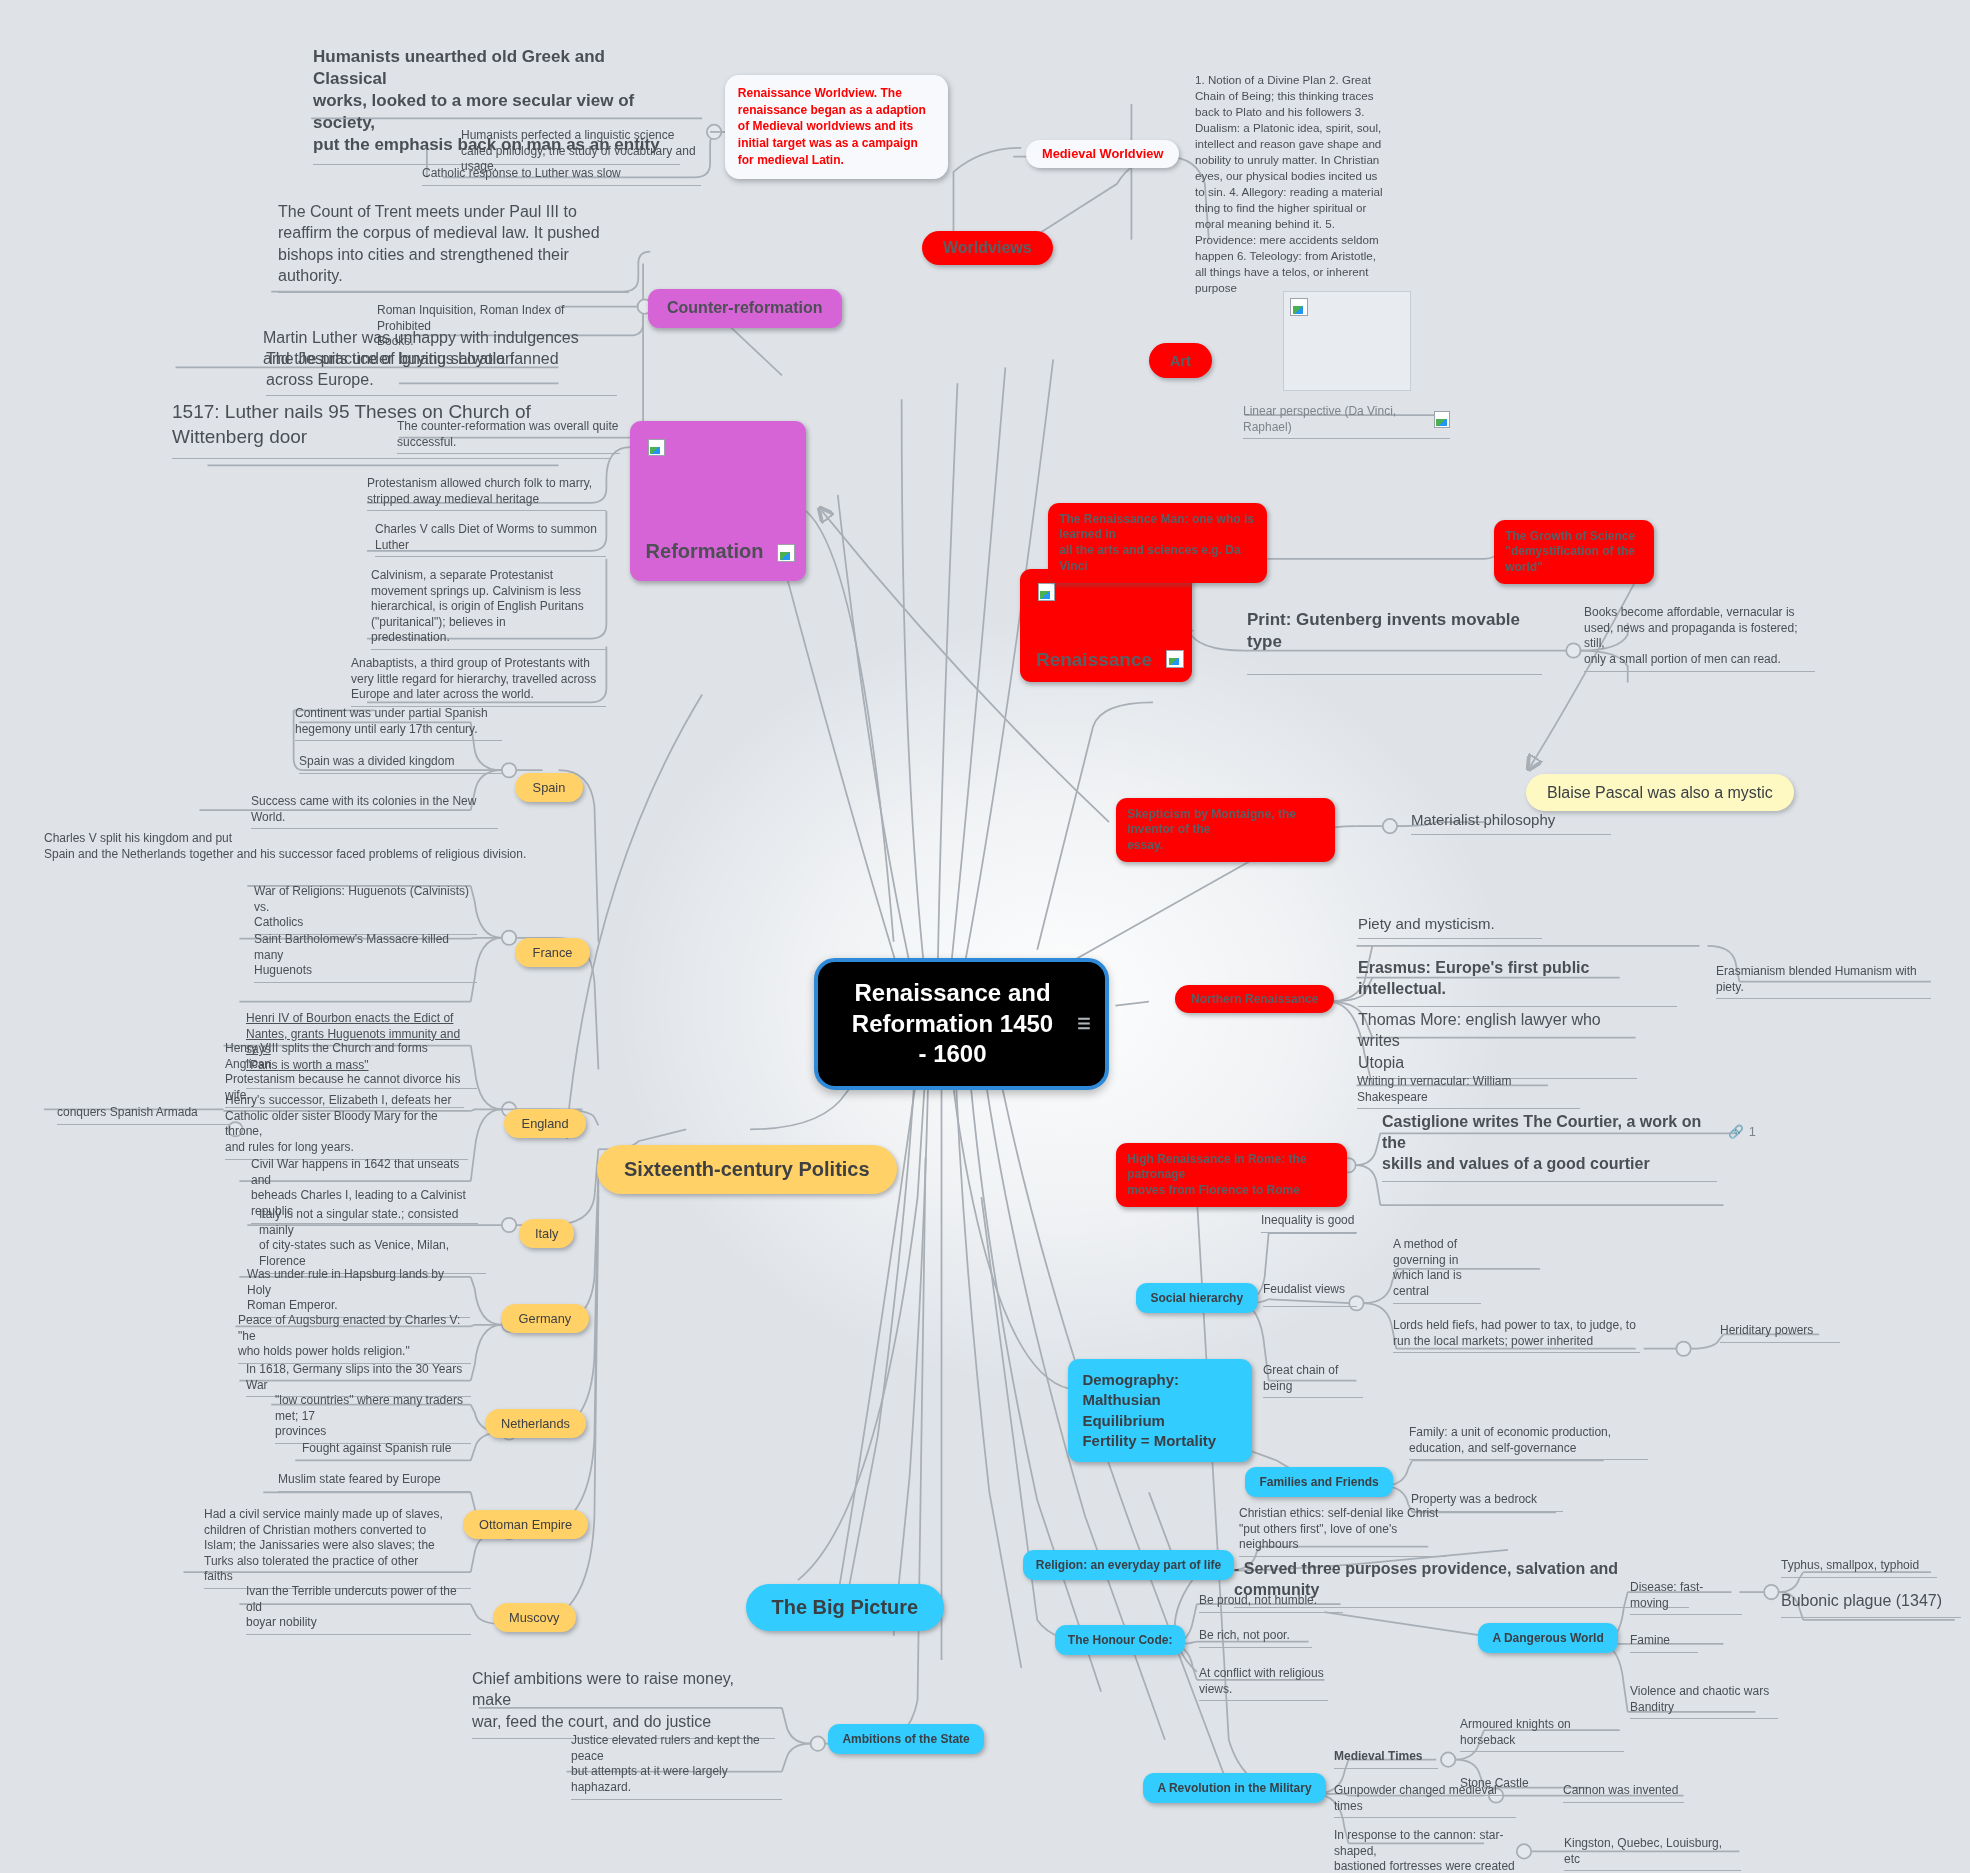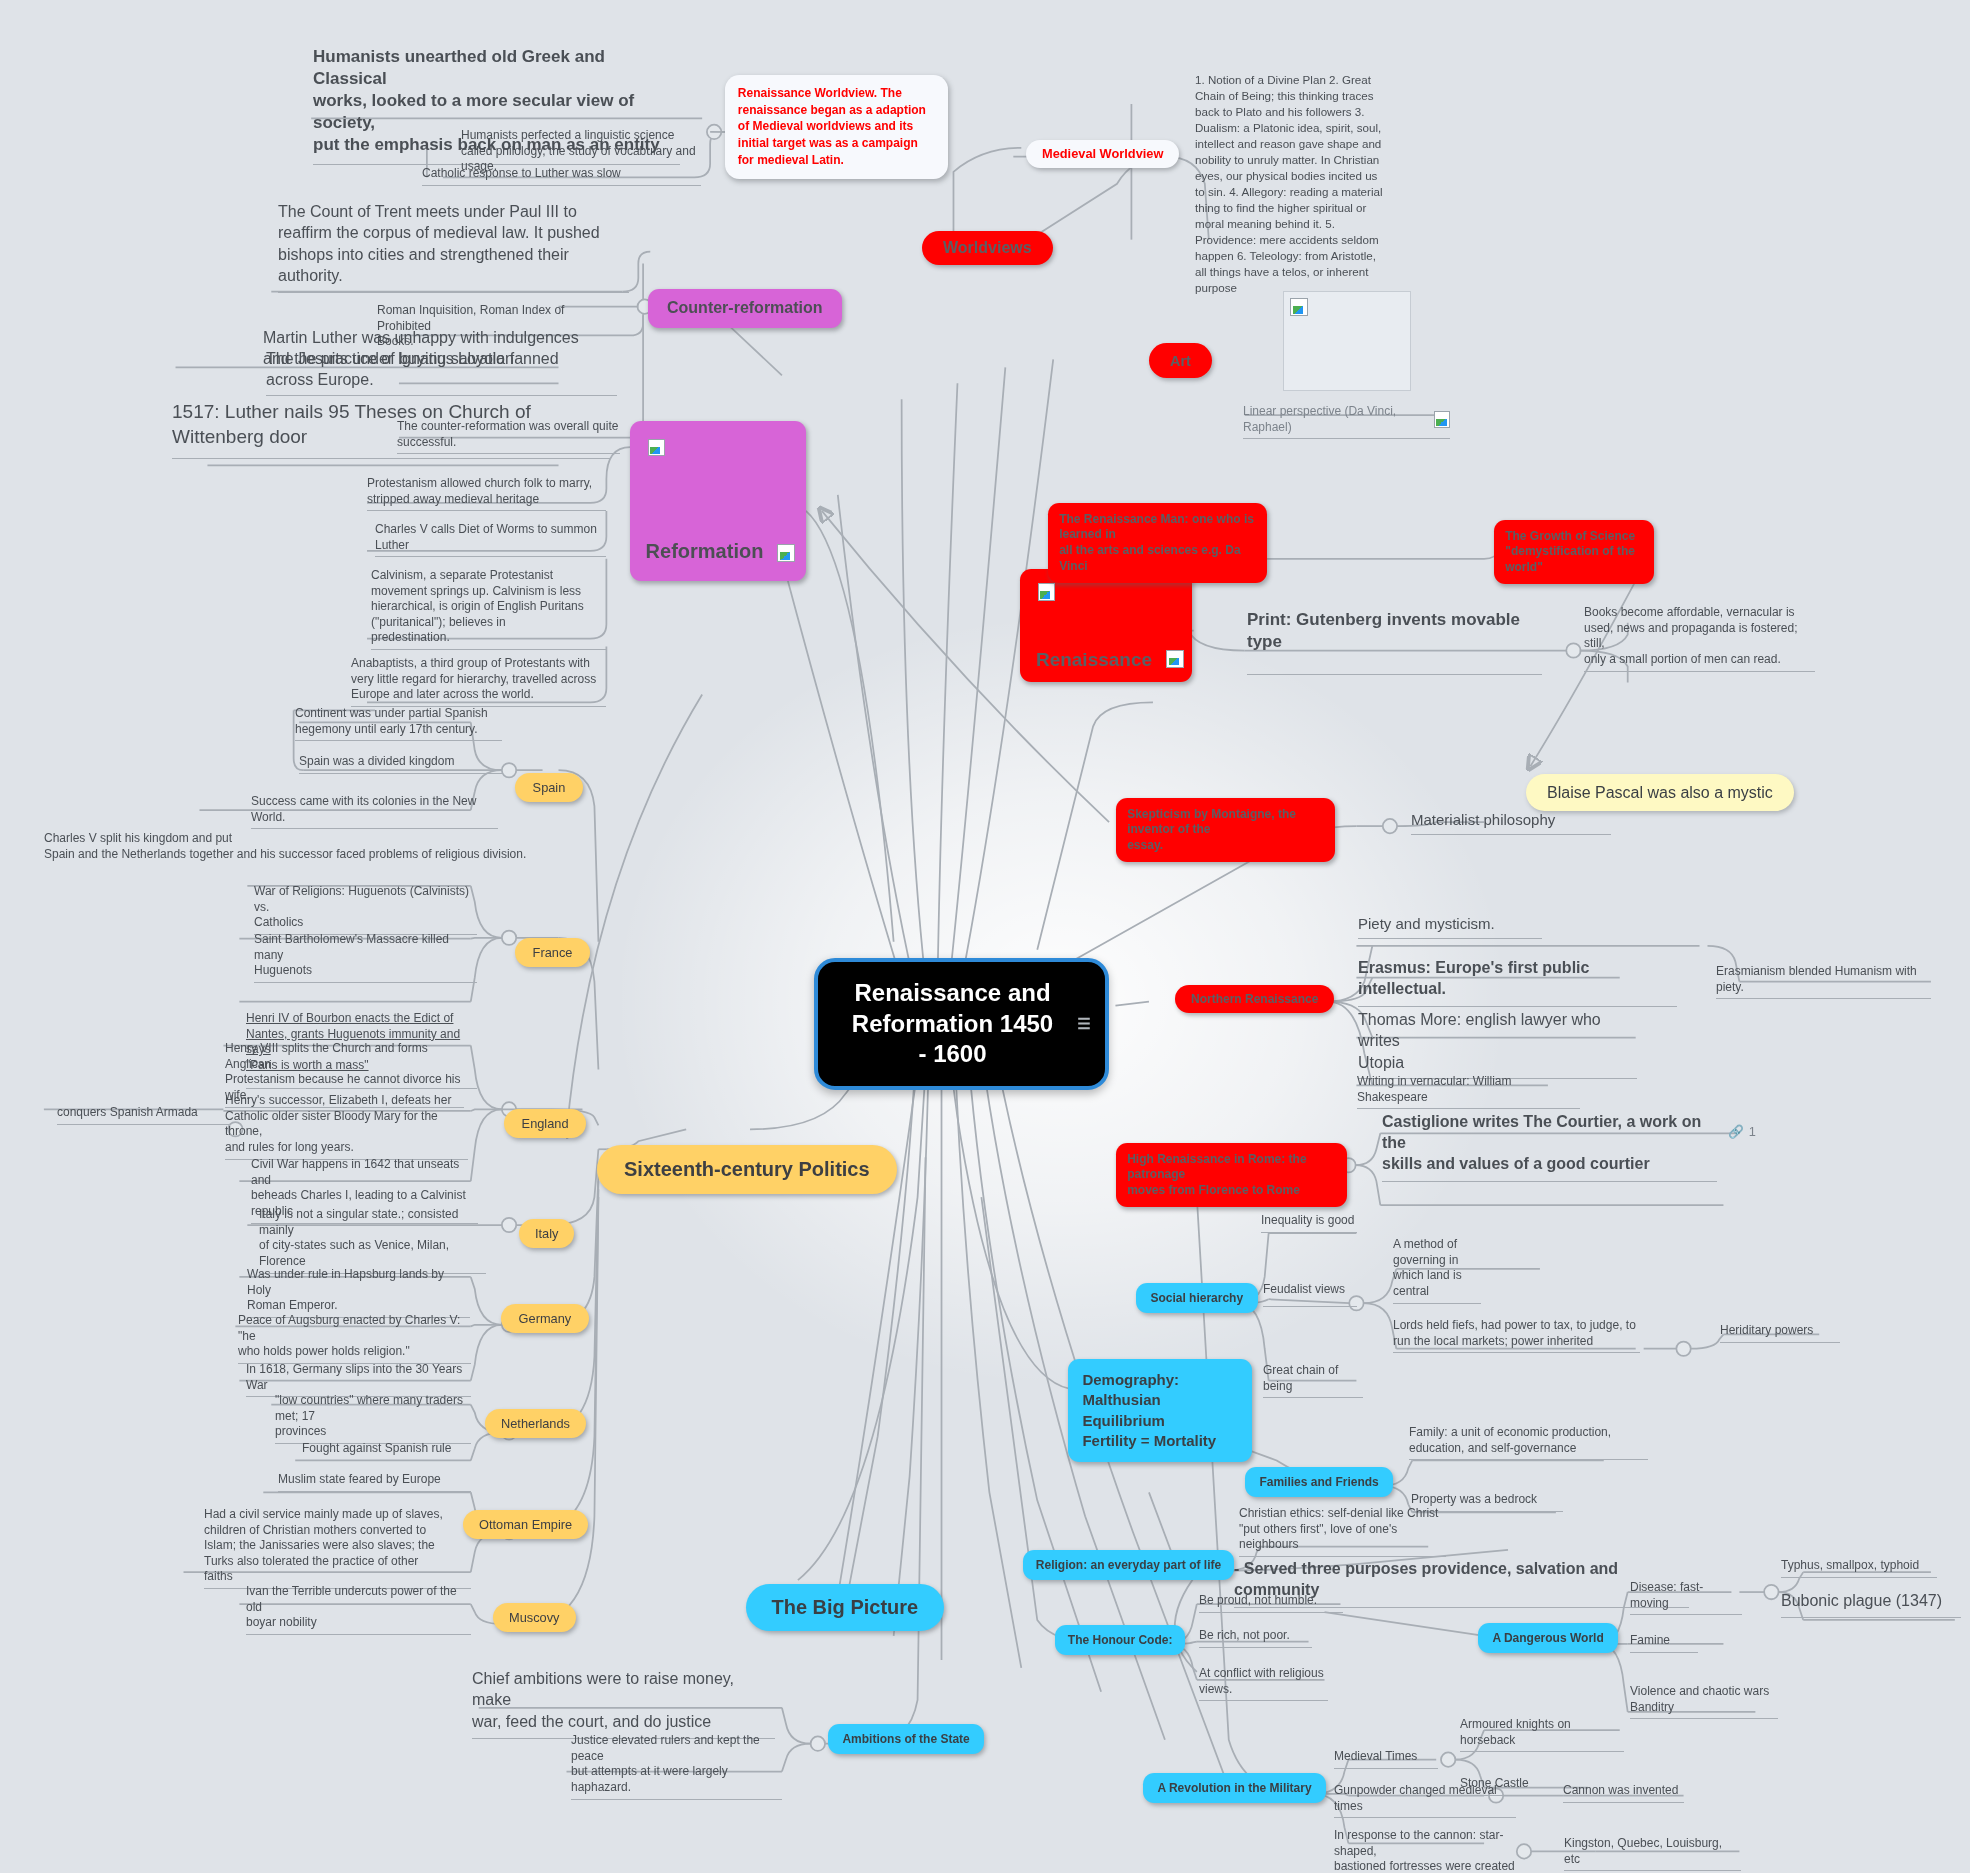--- a/index.html
+++ b/index.html
@@ -562,7 +562,7 @@
 Banditry</div>
 
   <div class="node rrect cyan" style="left:1143px;top:1773px;padding:8px 14.4px;font-size:12px;">A Revolution in the Military</div>
-  <div class="node plain underline" style="left:1334px;top:1749px;width:104px;font-size:12px;padding-bottom:3.2px;">Medieval Times</div>
+  <div class="node plain underline" style="left:1334px;top:1749px;width:104px;font-size:12px;padding-bottom:3.2px;font-weight:bold;">Medieval Times</div>
   <div class="node plain underline" style="left:1460px;top:1717px;width:164px;font-size:12px;padding-bottom:3.2px;">Armoured knights on horseback</div>
   <div class="node plain underline" style="left:1460px;top:1776px;width:96px;font-size:12px;padding-bottom:3.2px;">Stone Castle</div>
   <div class="node plain underline" style="left:1334px;top:1783px;width:182px;font-size:12px;padding-bottom:3.2px;">Gunpowder changed medieval times</div>

